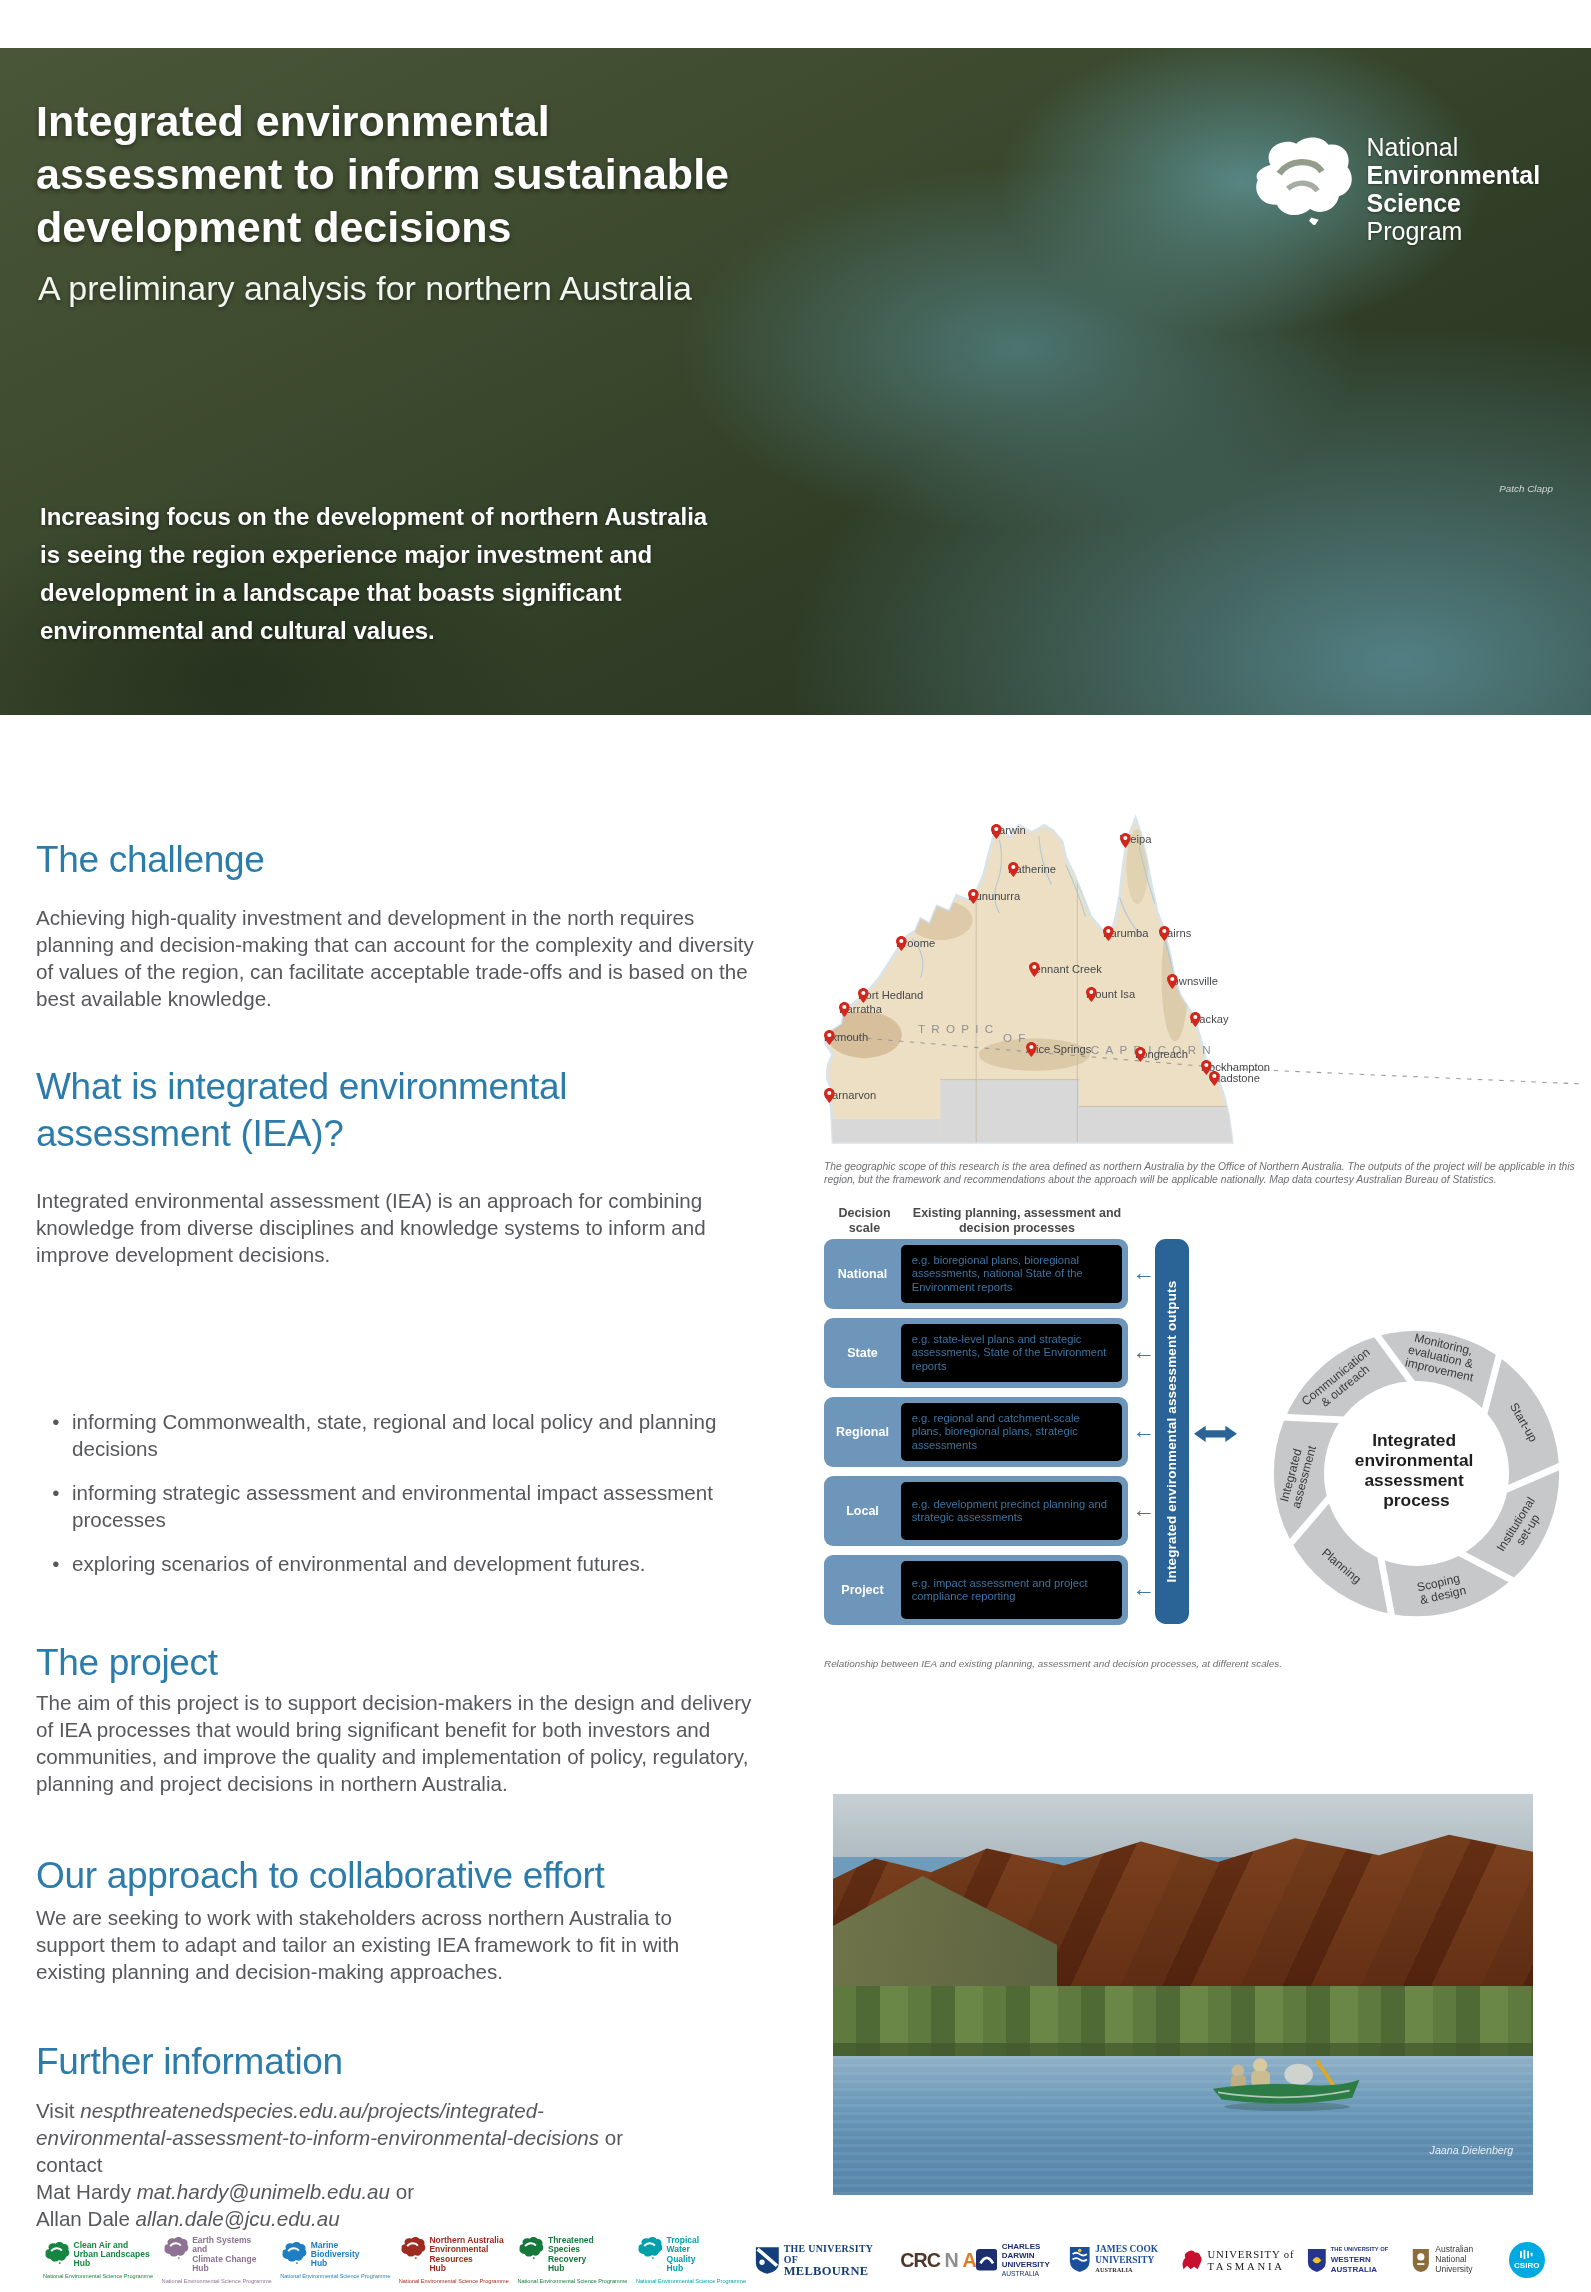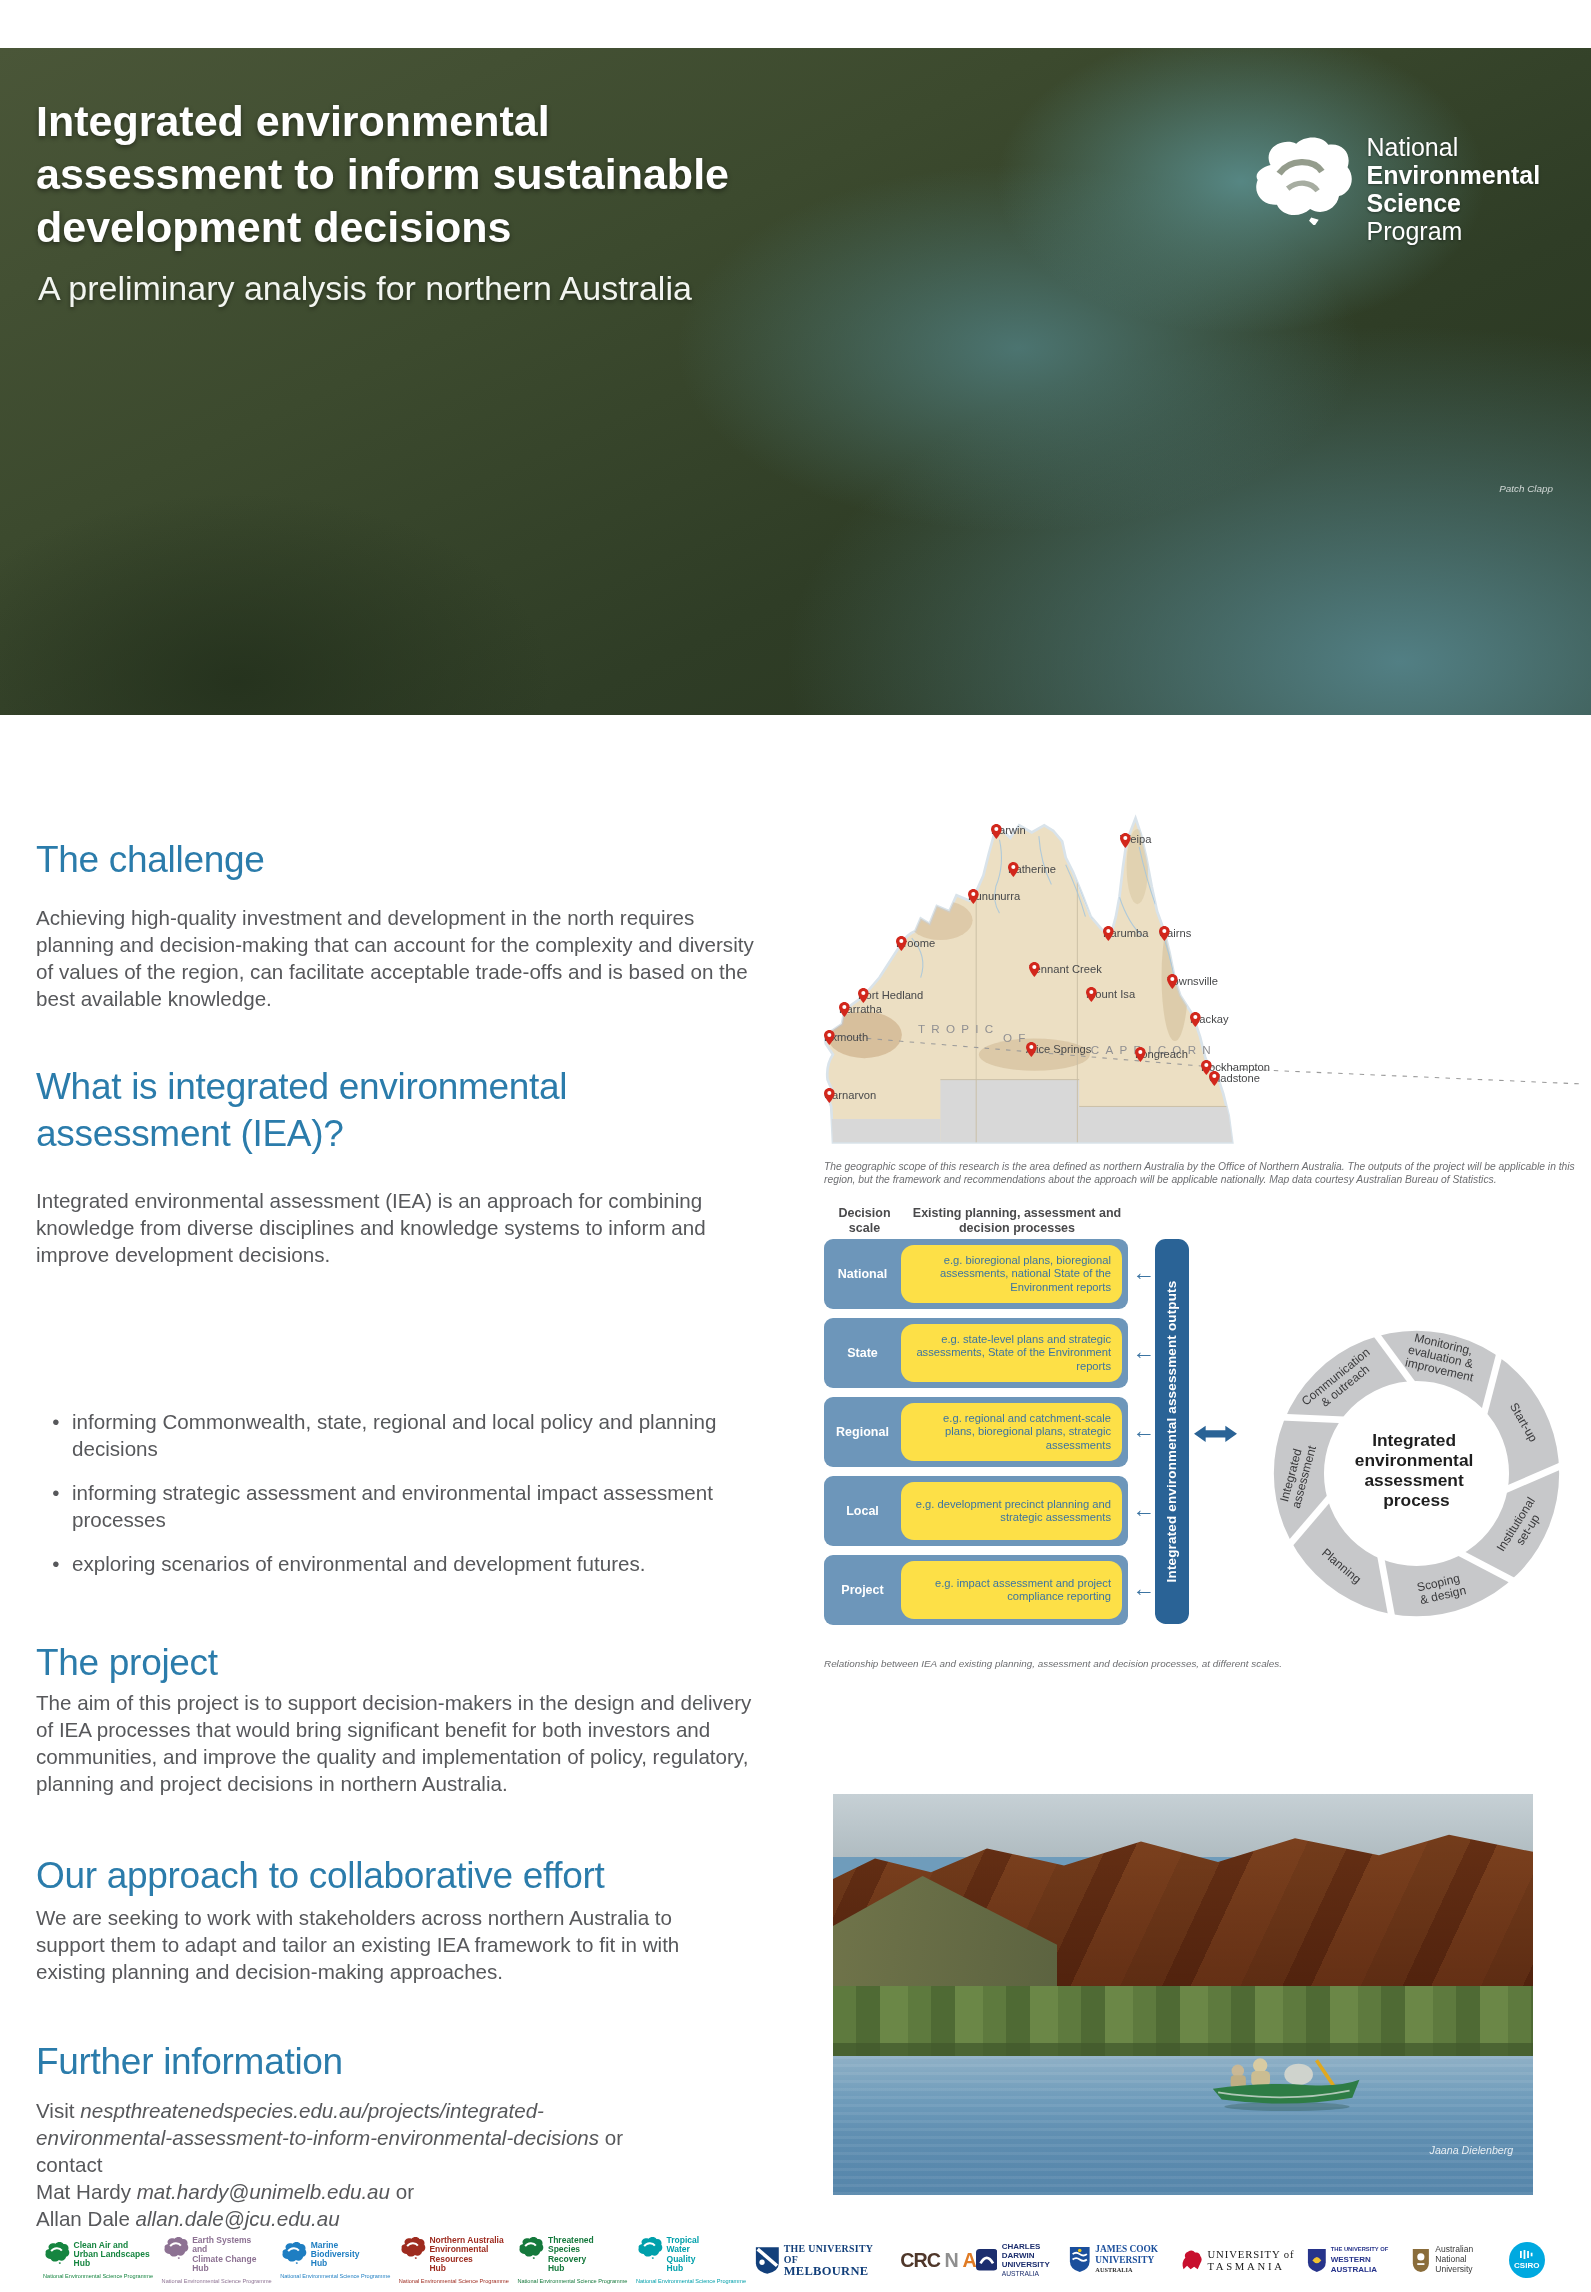--- a/index.html
+++ b/index.html
@@ -135,6 +135,7 @@
     </div>
 
     <span class="hero-credit">Patch Clapp</span>
+    <p class="intro left">Increasing focus on the development of northern Australia is seeing the region experience major investment and development in a landscape that boasts significant environmental and cultural values.</p>
   </div>
 
   <h2 class="h2" style="left:36px;top:788px;width:537px">The challenge</h2>

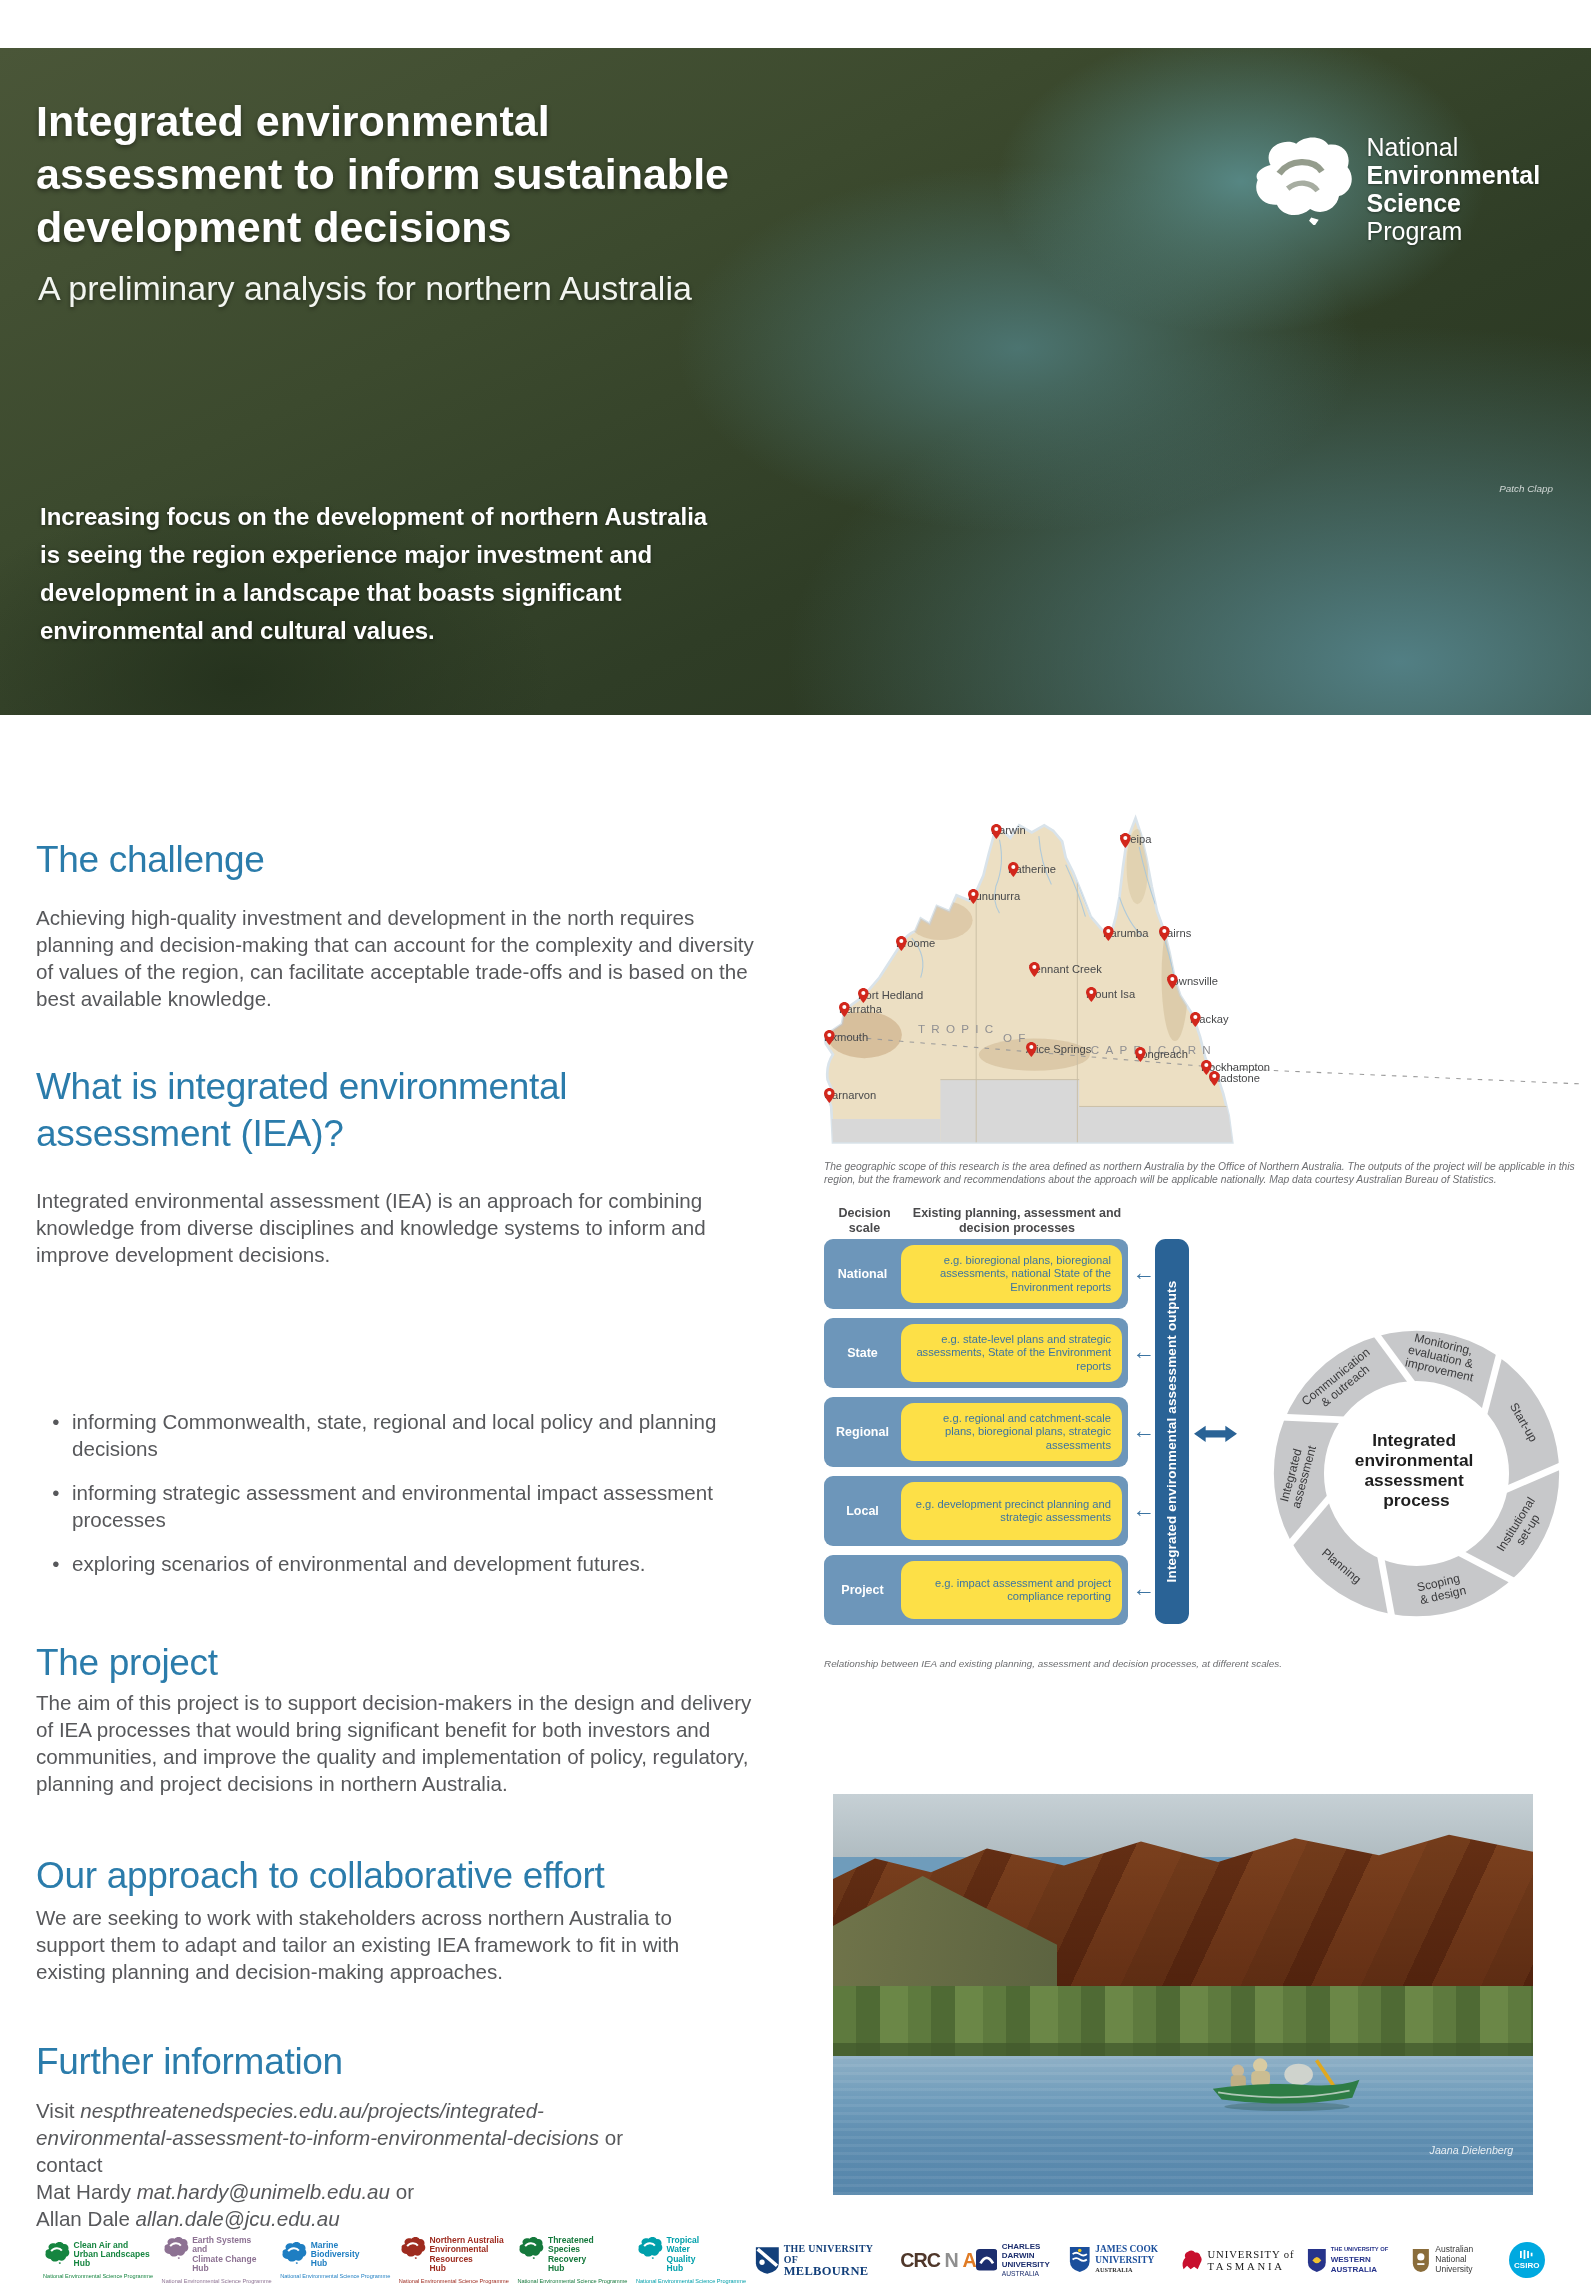--- a/index.html
+++ b/index.html
@@ -50,8 +50,8 @@
   .row{position:relative;height:70px;background:#6d96ba;border-radius:9px;}
   .row .scale{position:absolute;left:0;top:0;bottom:0;width:77px;display:flex;align-items:center;justify-content:center;
     color:#fff;font-weight:bold;font-size:12.5px;}
-  .row .inner{position:absolute;left:77px;top:6.3px;right:6.3px;bottom:6.3px;background:#fde047;border-radius:13px;
-    display:flex;align-items:center;justify-content:center;text-align:right;padding:0 10.7px;
+  .row .inner{position:absolute;left:77px;top:6.3px;right:6.3px;bottom:6.3px;background:#000000;border-radius:5px;
+    display:flex;align-items:center;justify-content:center;text-align:left;padding:0 10.7px;
     font-size:11.2px;line-height:13.4px;color:#3c74a2;}
   .row .larr{position:absolute;right:-27px;top:50%;transform:translateY(-56%);font-size:23px;color:#3c74a2;}
   .vbar{position:absolute;left:1155px;top:1191px;width:34px;height:385px;background:#2a6396;border-radius:10.7px;

